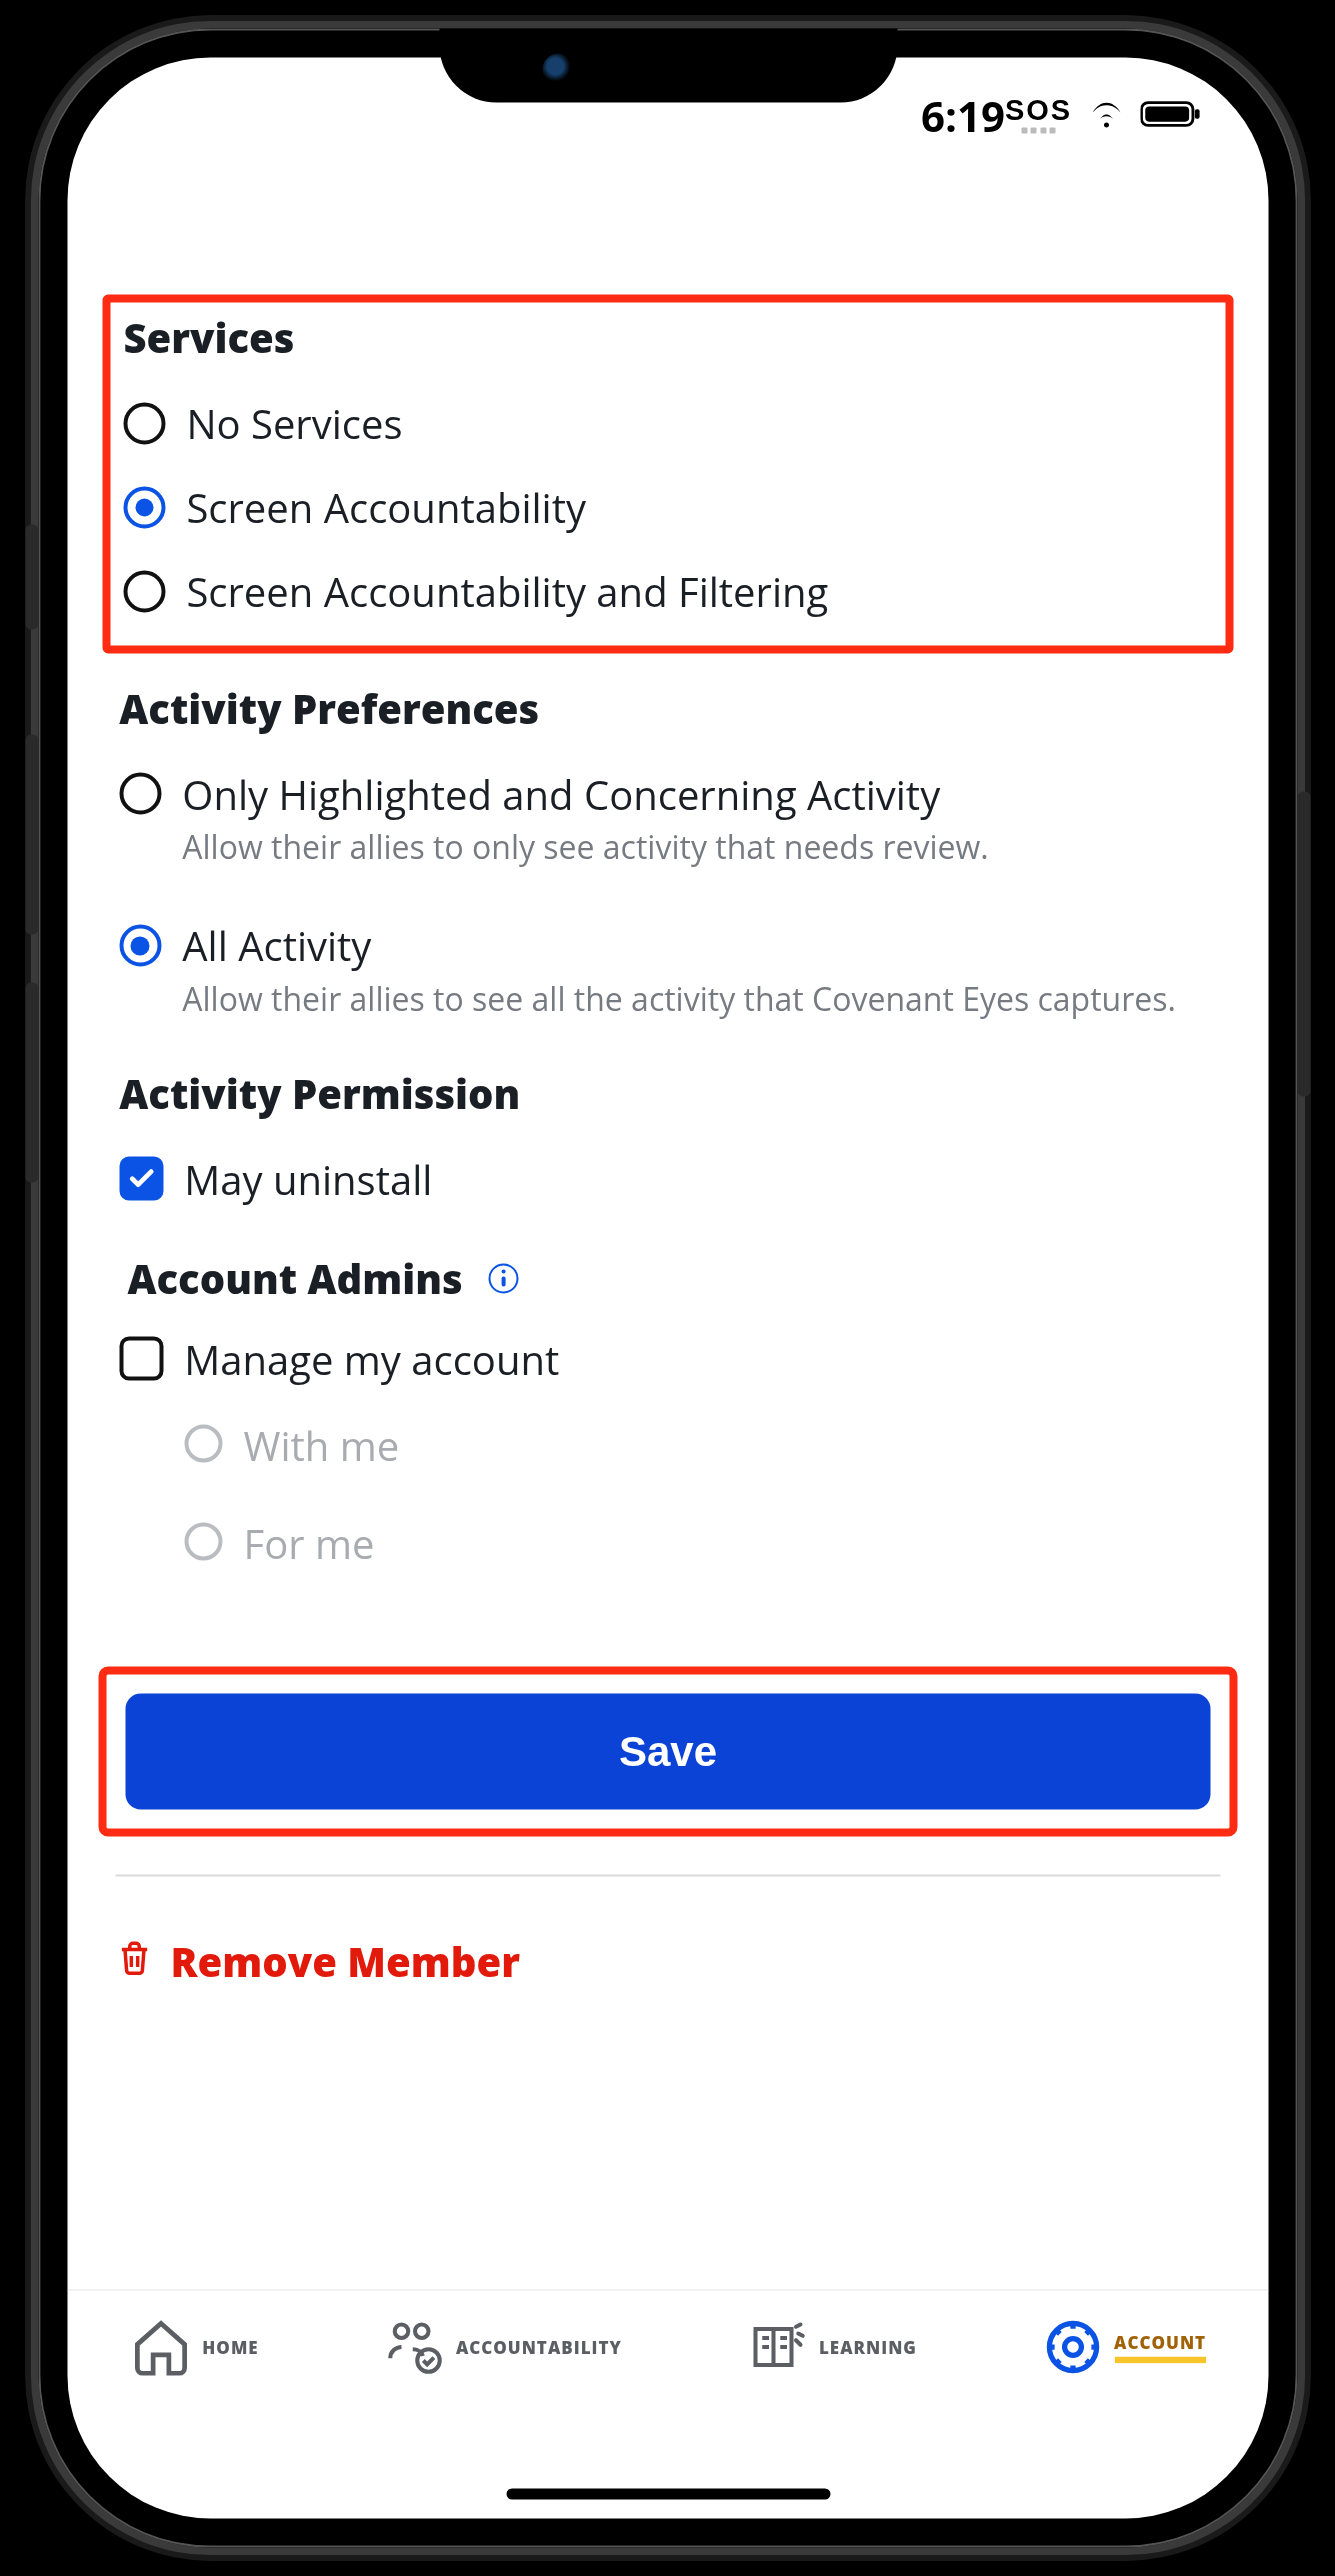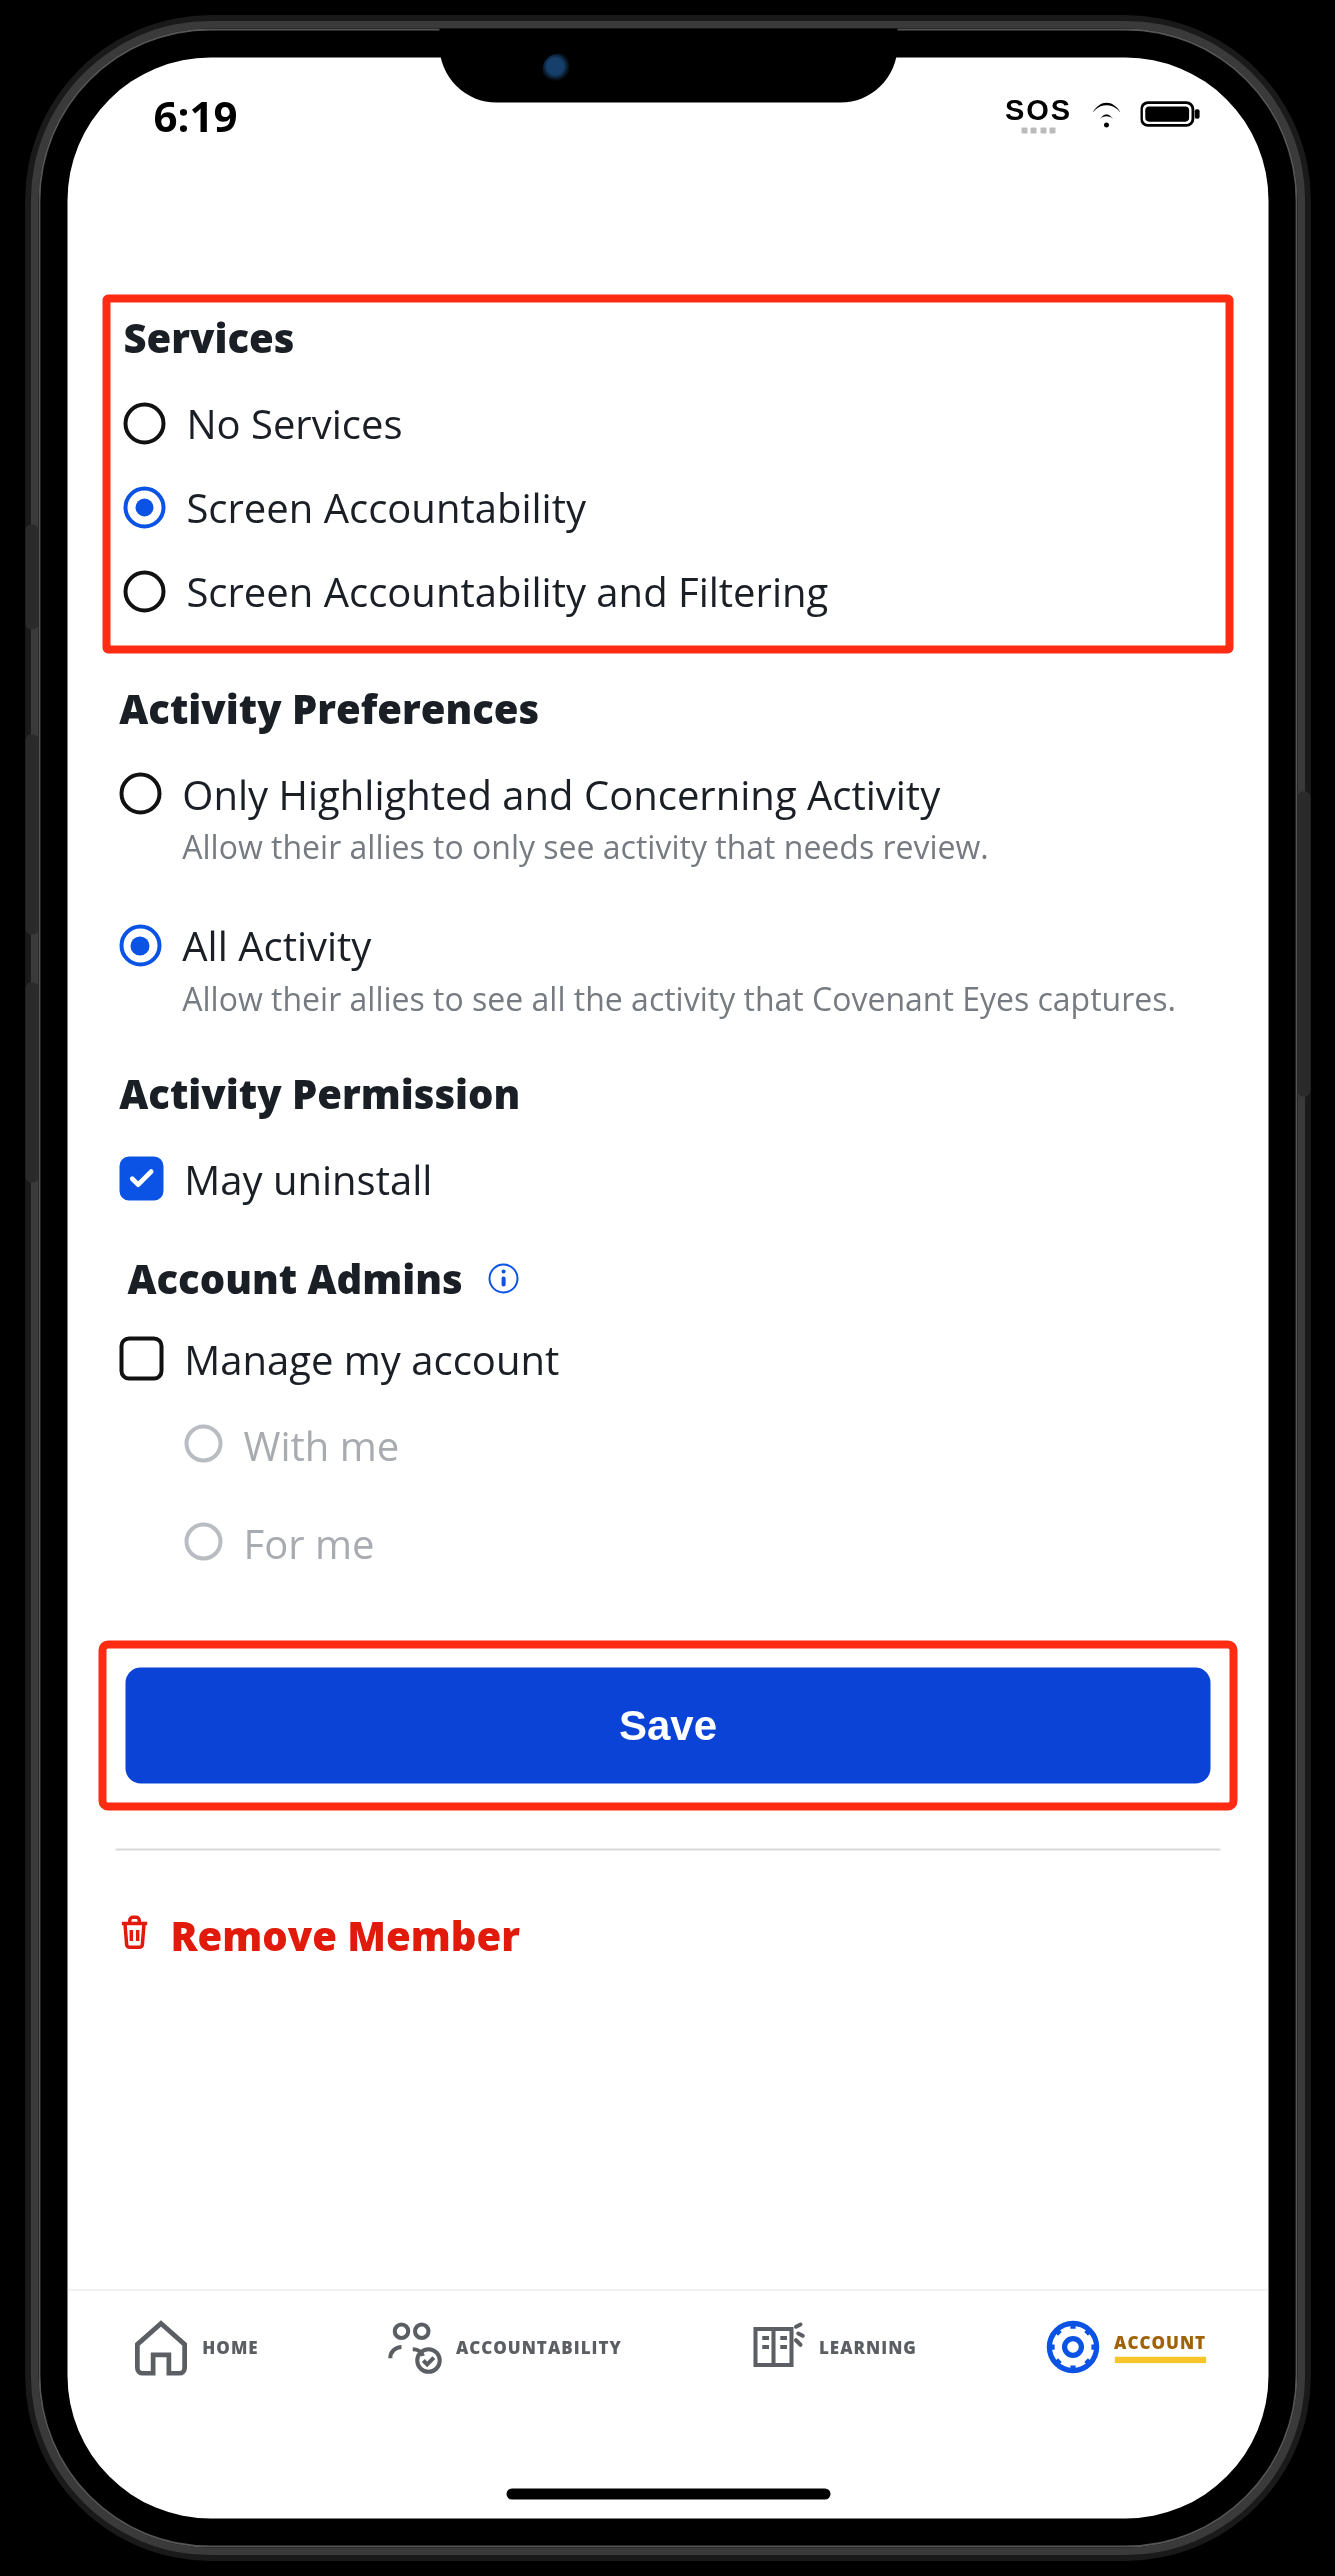--- a/index.html
+++ b/index.html
@@ -63,7 +63,7 @@
     height: 114px;
     display: flex;
     align-items: center;
-    justify-content: space-between;
+    justify-content: flex-end;
     padding: 0 67px 0 86px;
     font-weight: 700;
     font-size: 42px;

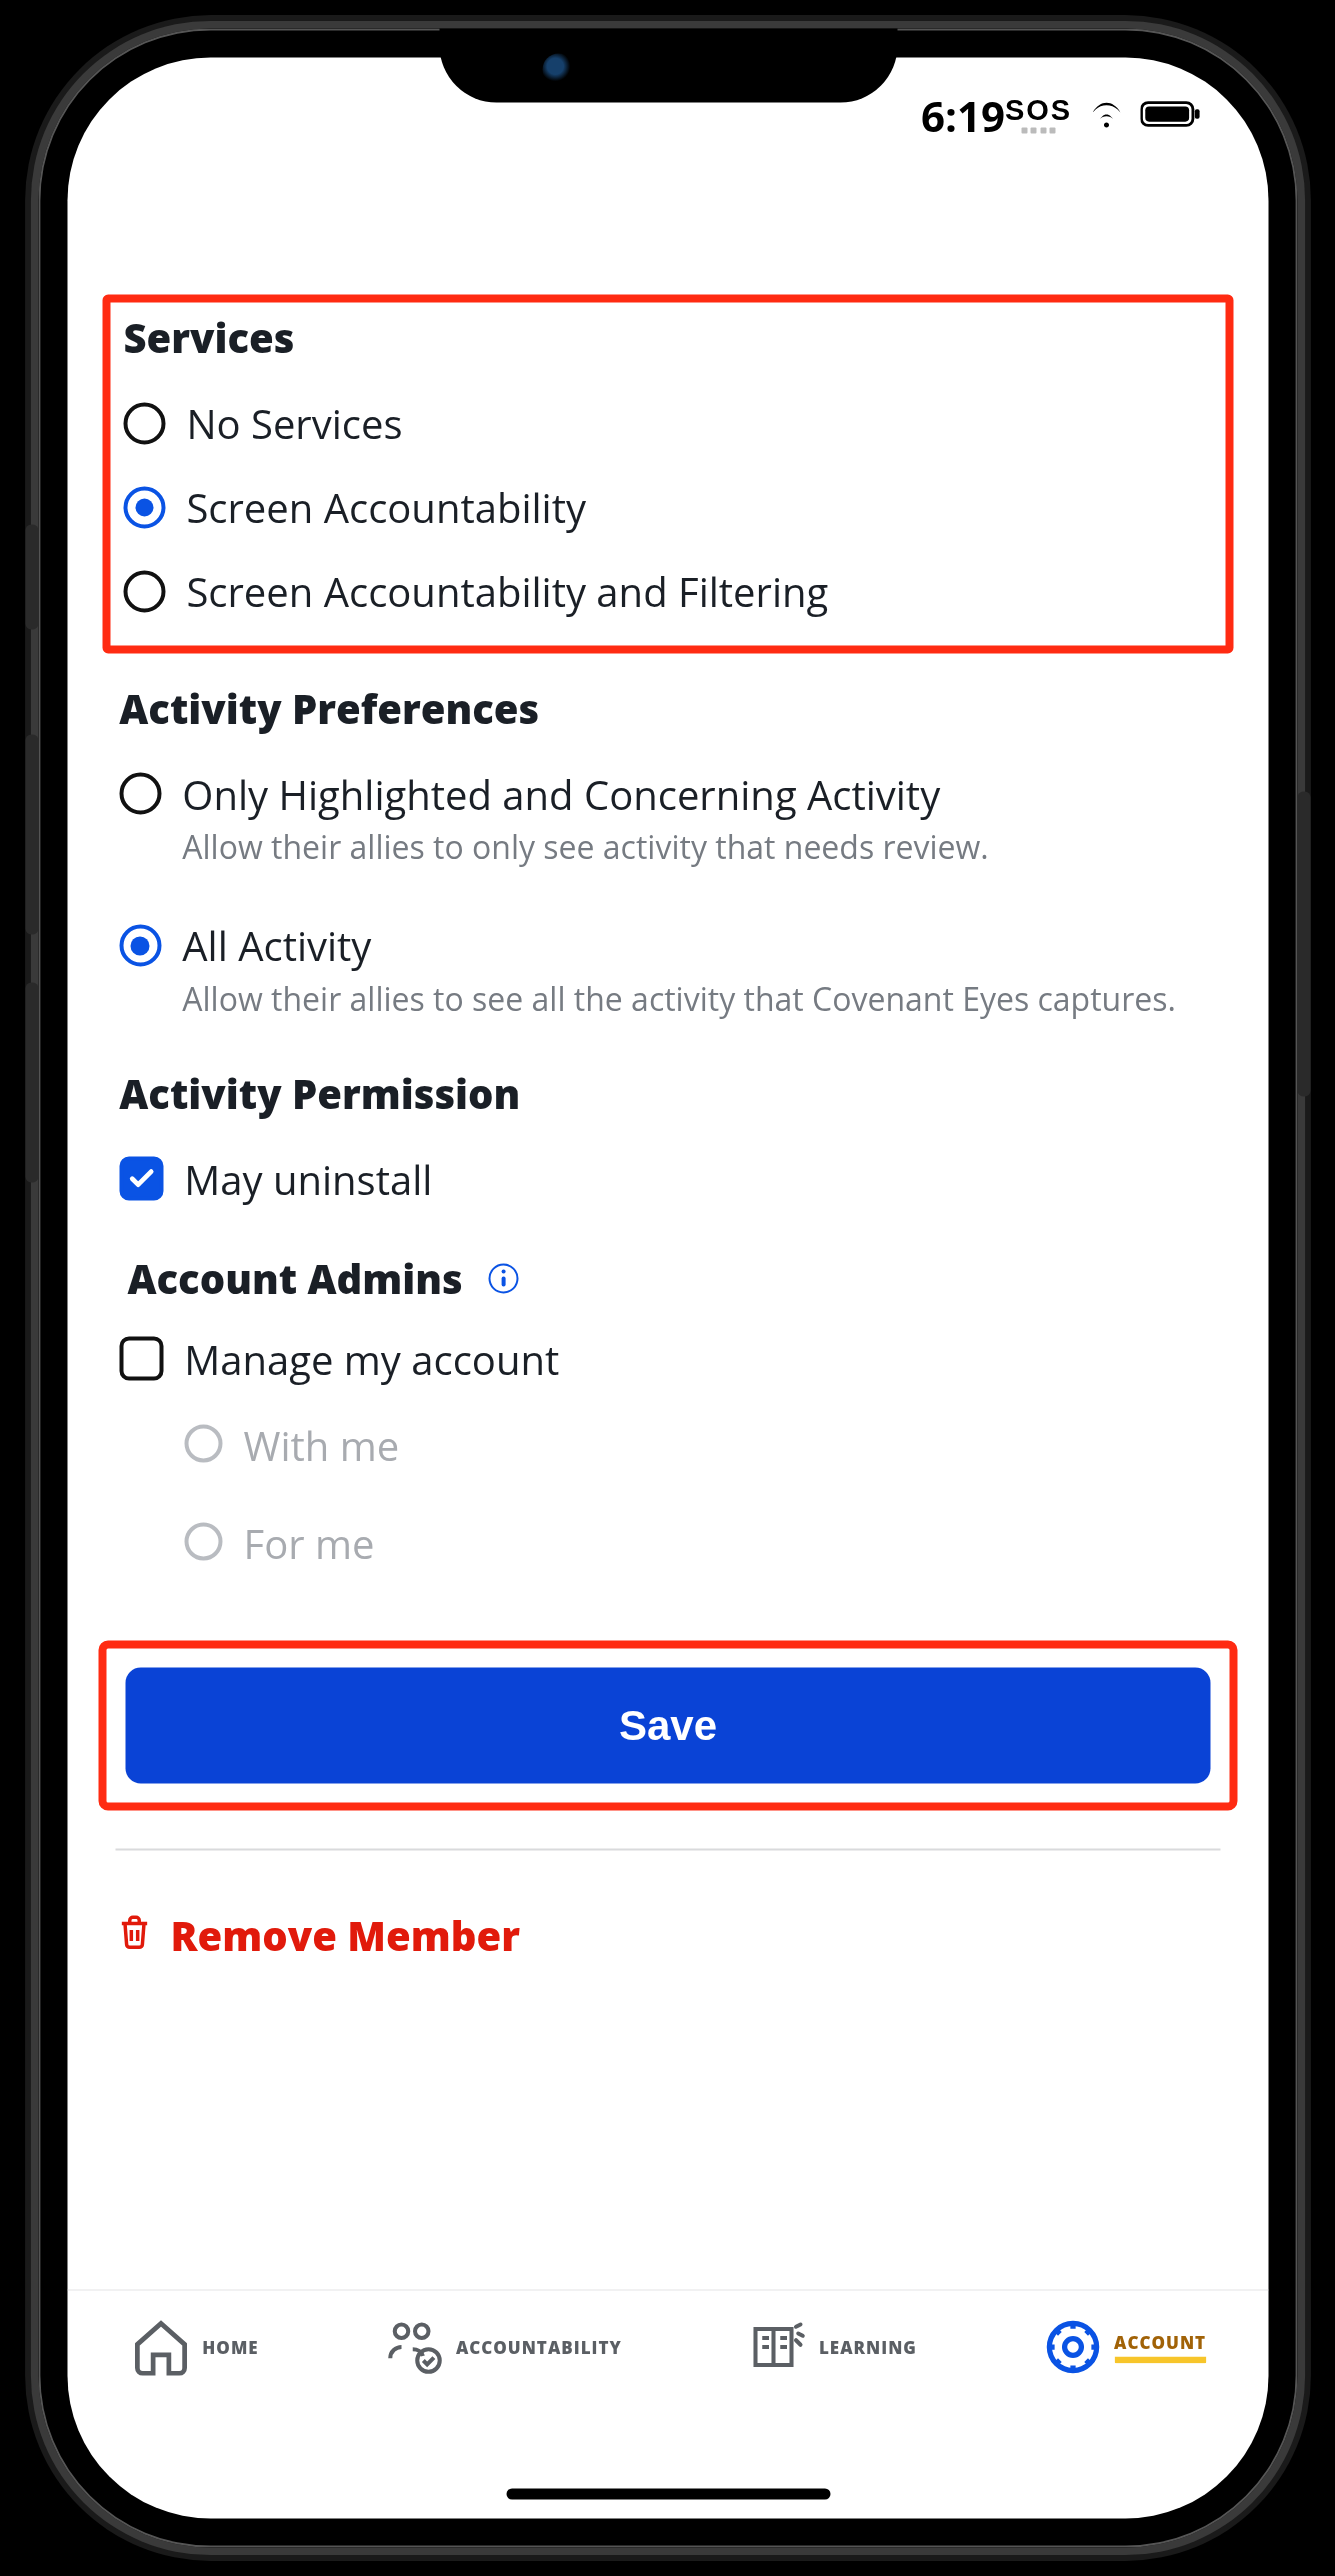--- a/index.html
+++ b/index.html
@@ -143,7 +143,7 @@
   .save-wrap{
     border:8.6px solid #ff2b12;border-radius:9.5px;
     padding:19px;
-    margin:62px -17px 38px -17px;
+    margin:88px -17px 38px -17px;
   }
   .save-btn{
     background:#0a43d6;

